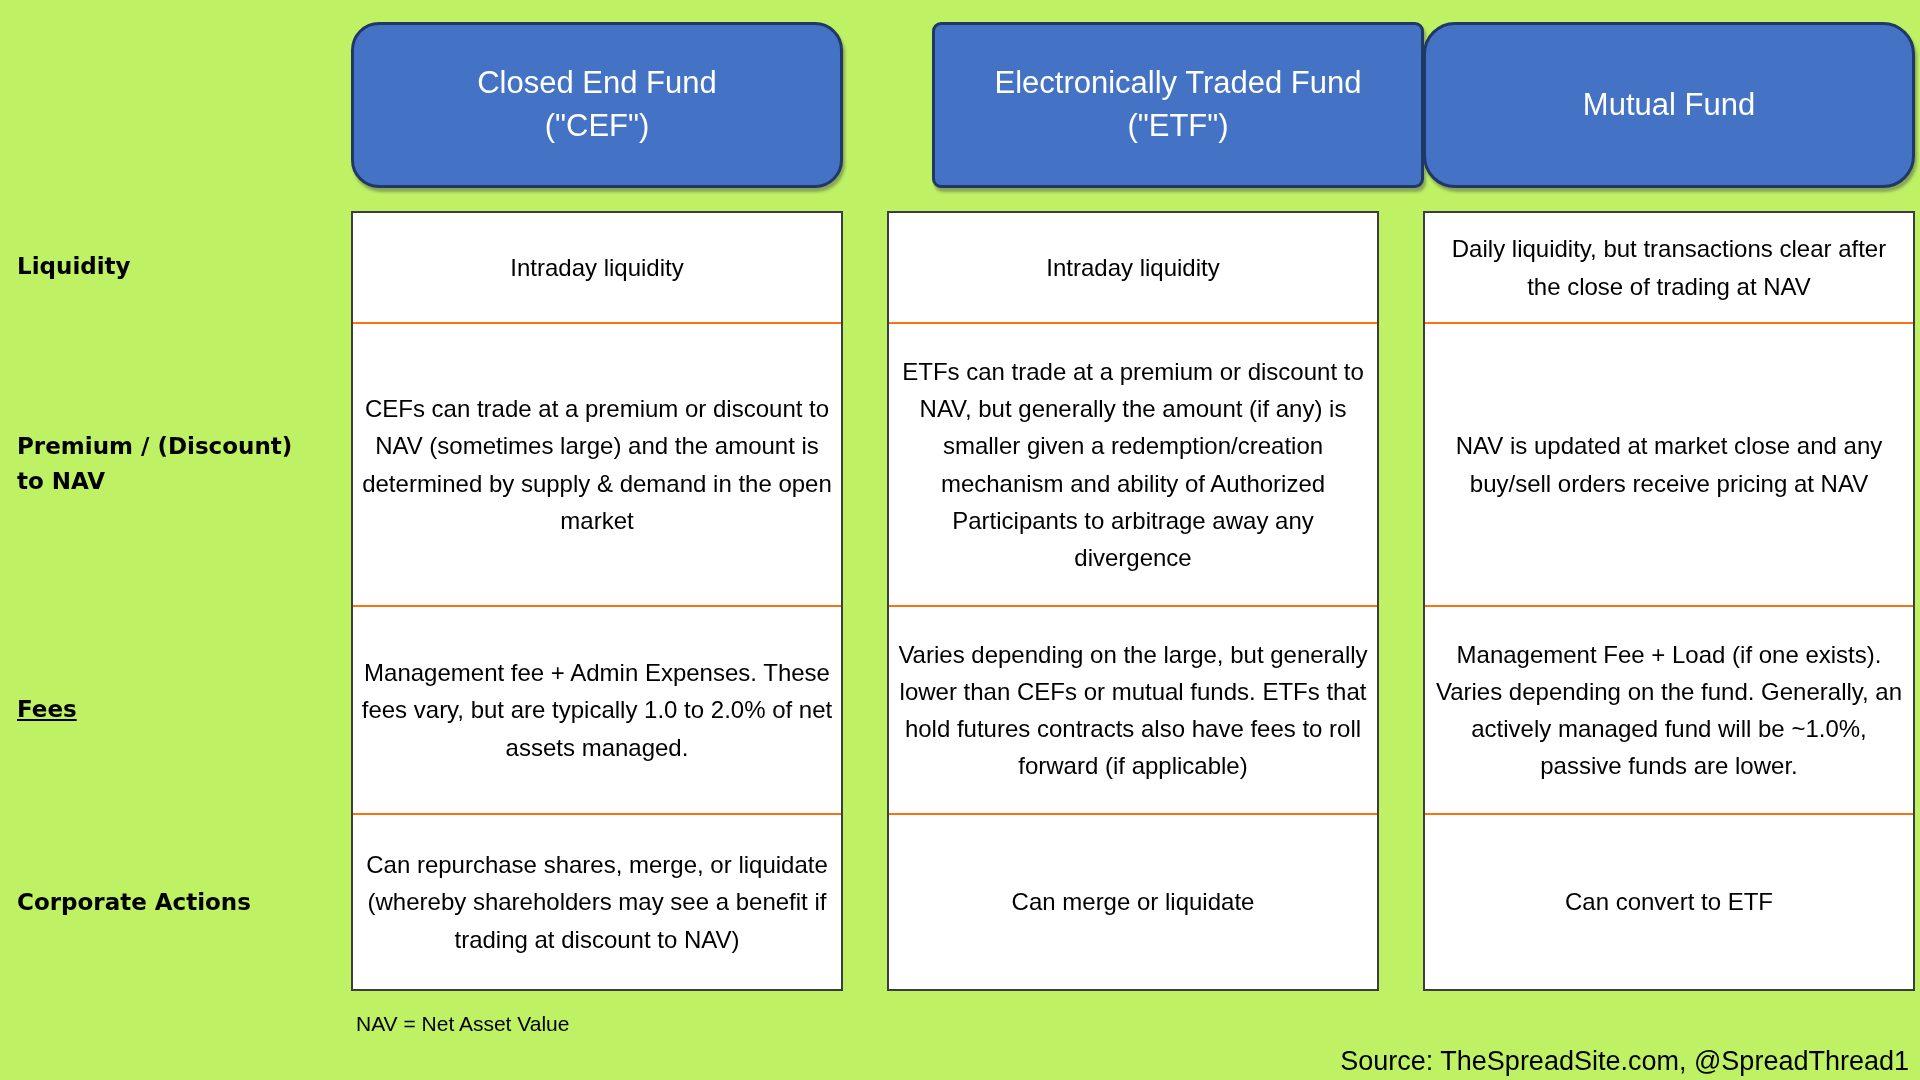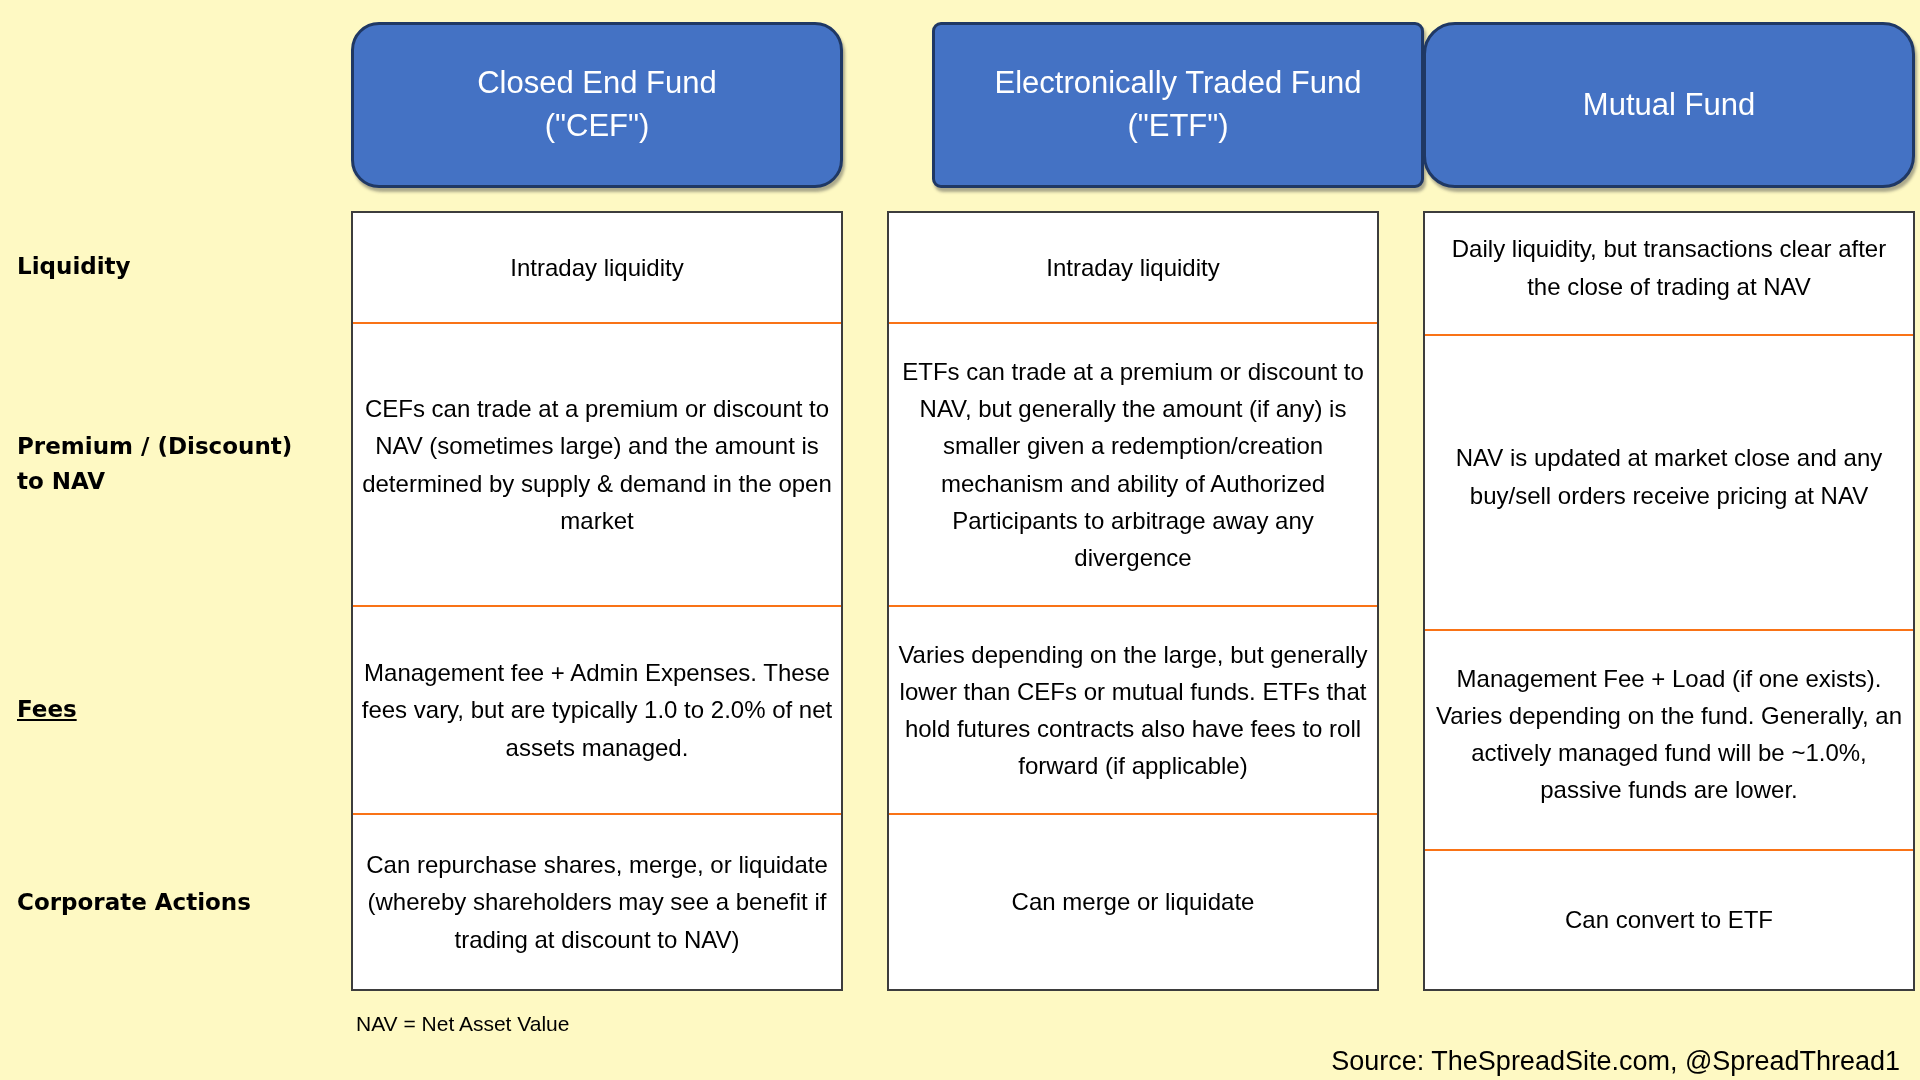--- a/index.html
+++ b/index.html
@@ -12,7 +12,7 @@
     position: relative;
     width: 1920px;
     height: 1080px;
-    background: #fef9c3;
+    background: #bef264;
     overflow: hidden;
   }
 

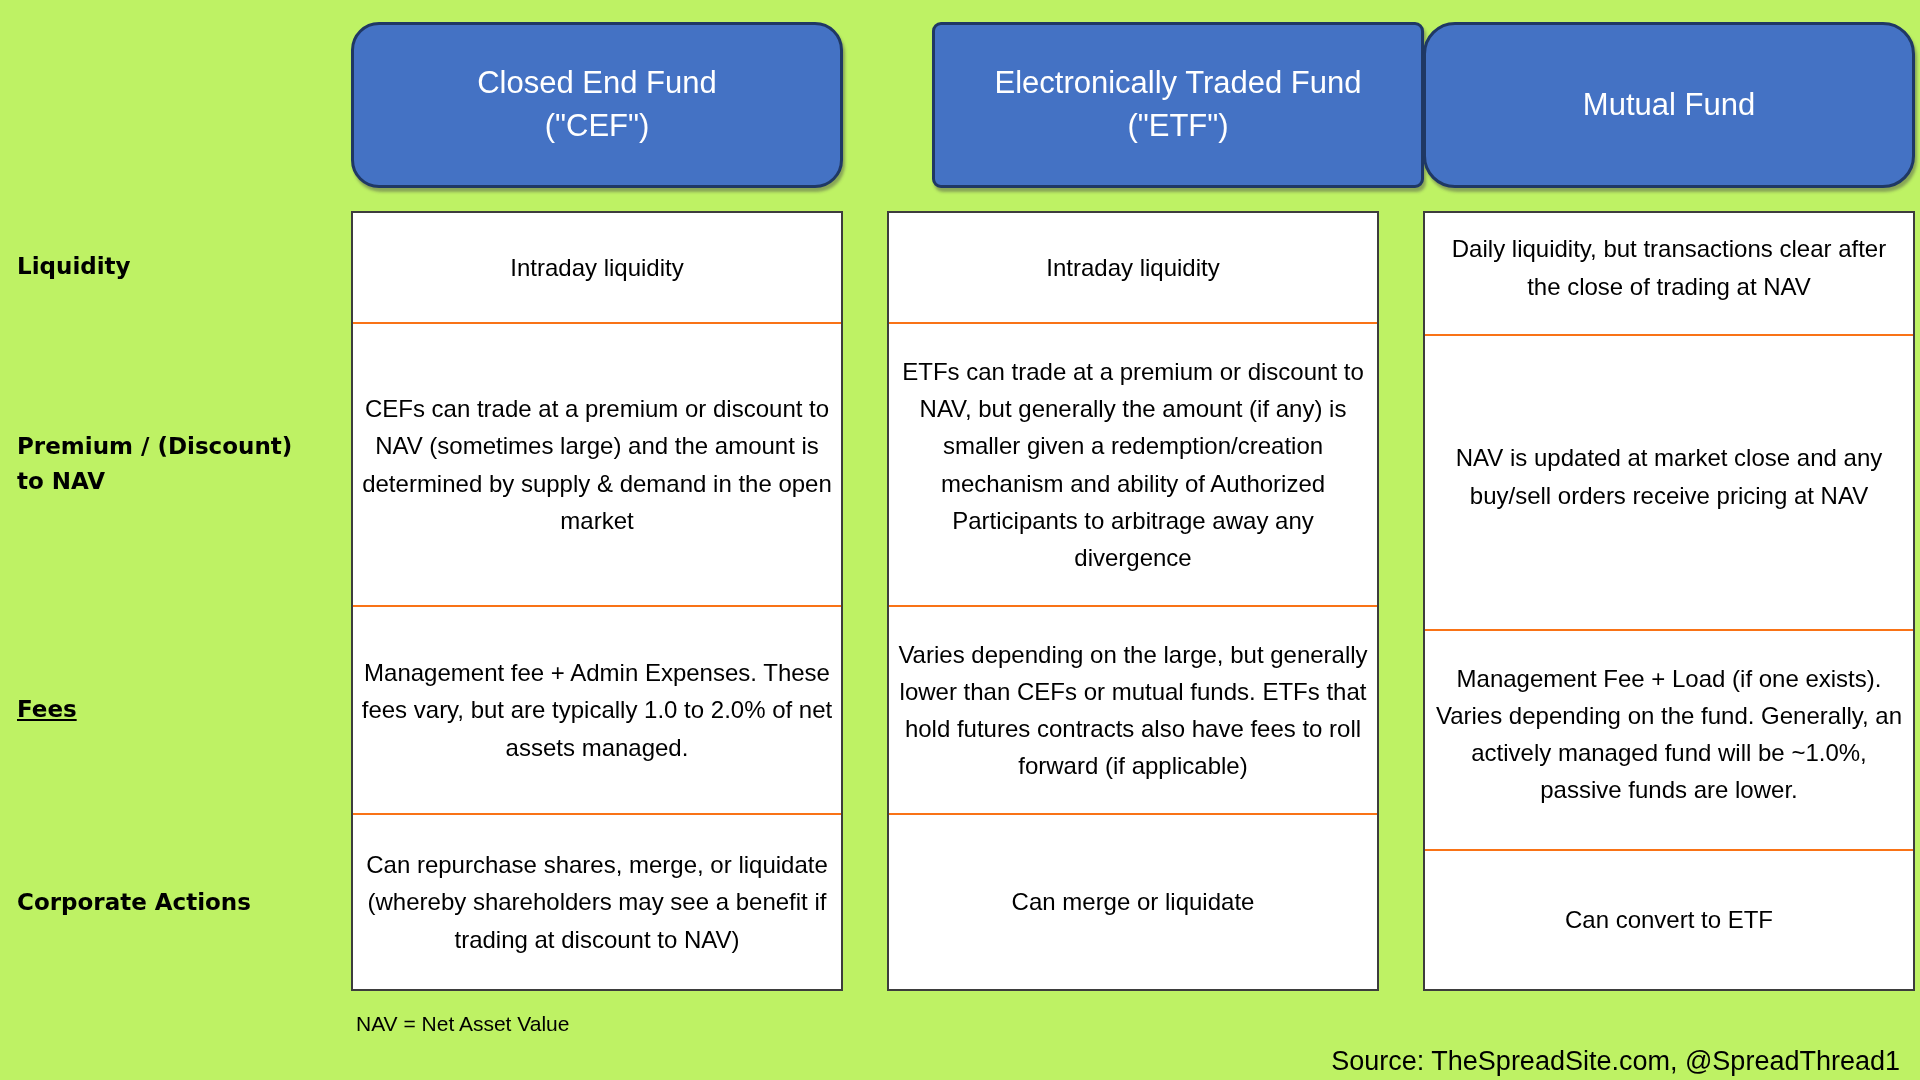--- a/index.html
+++ b/index.html
@@ -73,7 +73,7 @@
   }
   #col-cef { left: 351px; }
   #col-etf { left: 887px; }
-  #col-mf  { left: 1423px; gap: 12px; }
+  #col-mf  { left: 1423px; }
 
   .cell {
     display: flex;

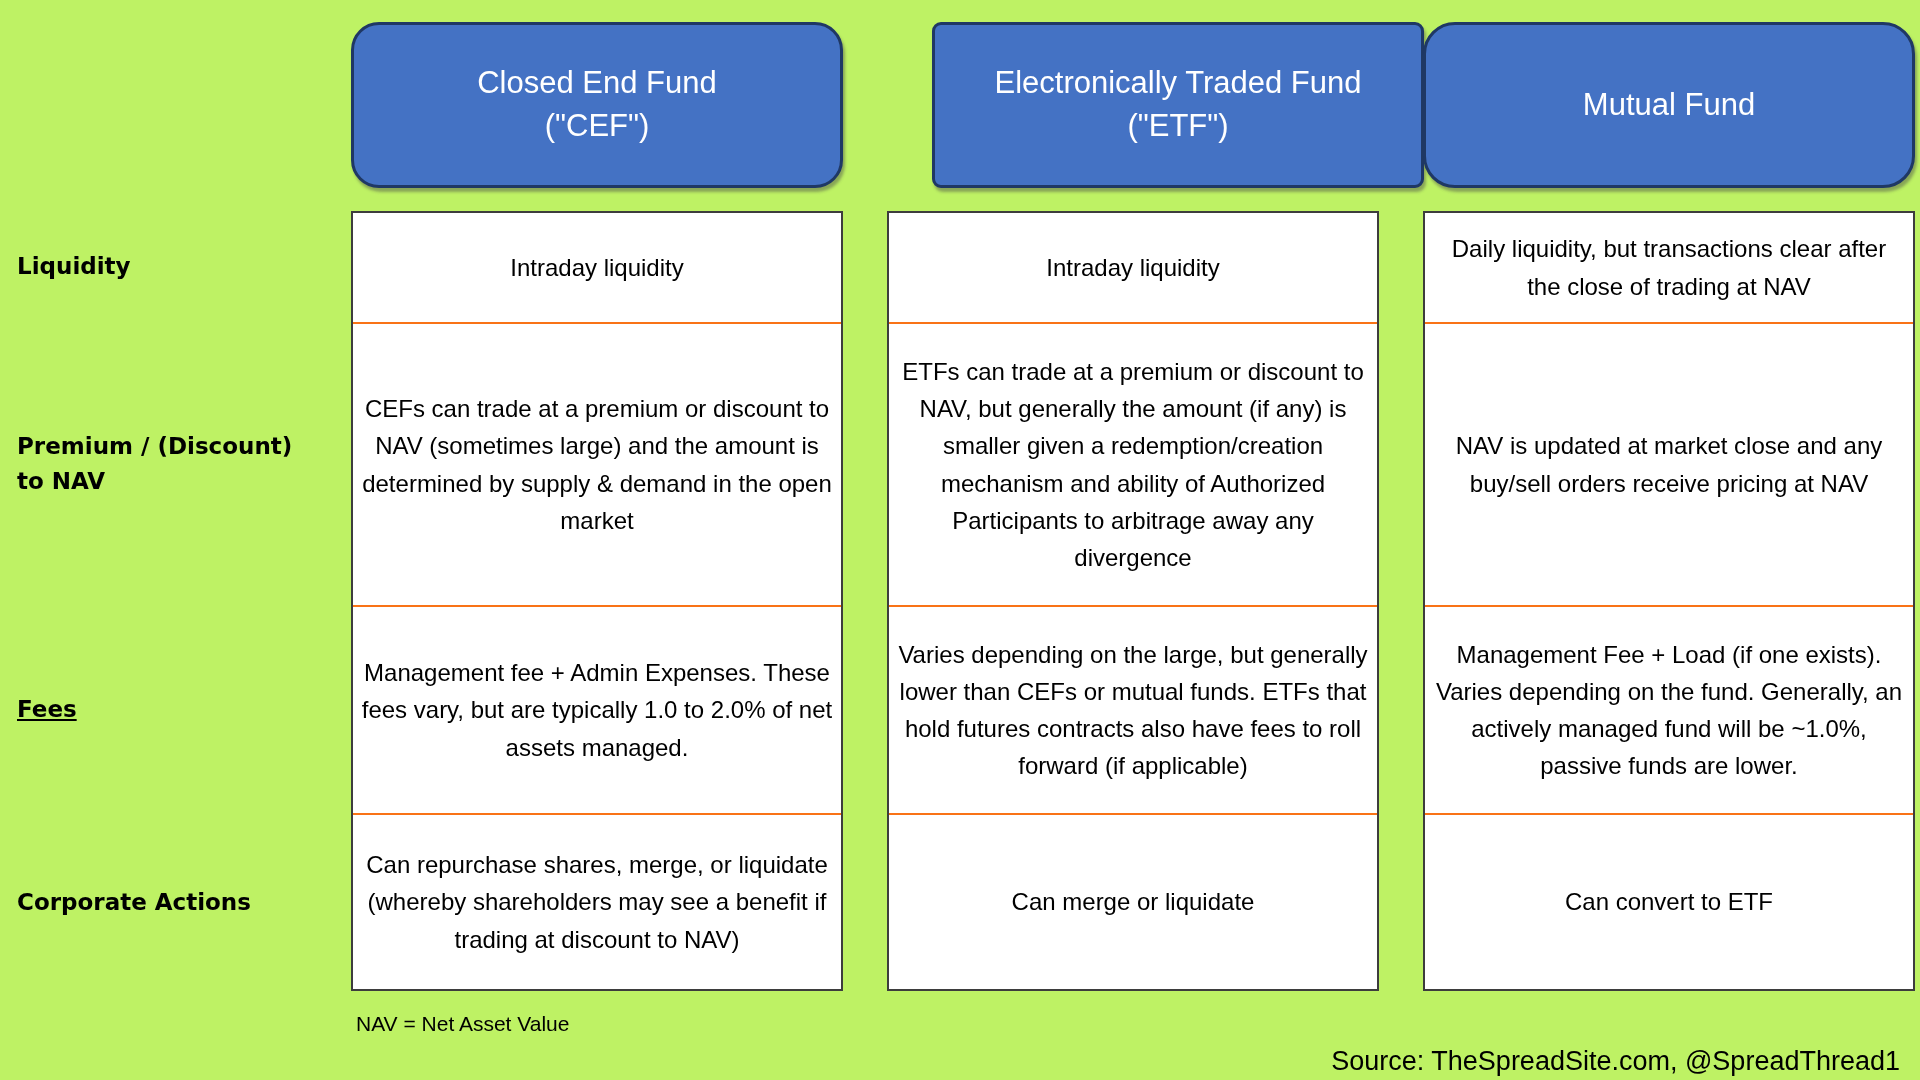--- a/index.html
+++ b/index.html
@@ -99,7 +99,7 @@
   }
   #source {
     position: absolute;
-    right: 20px;
+    right: 11px;
     top: 1046px;
     font-size: 27px;
     color: #000000;

